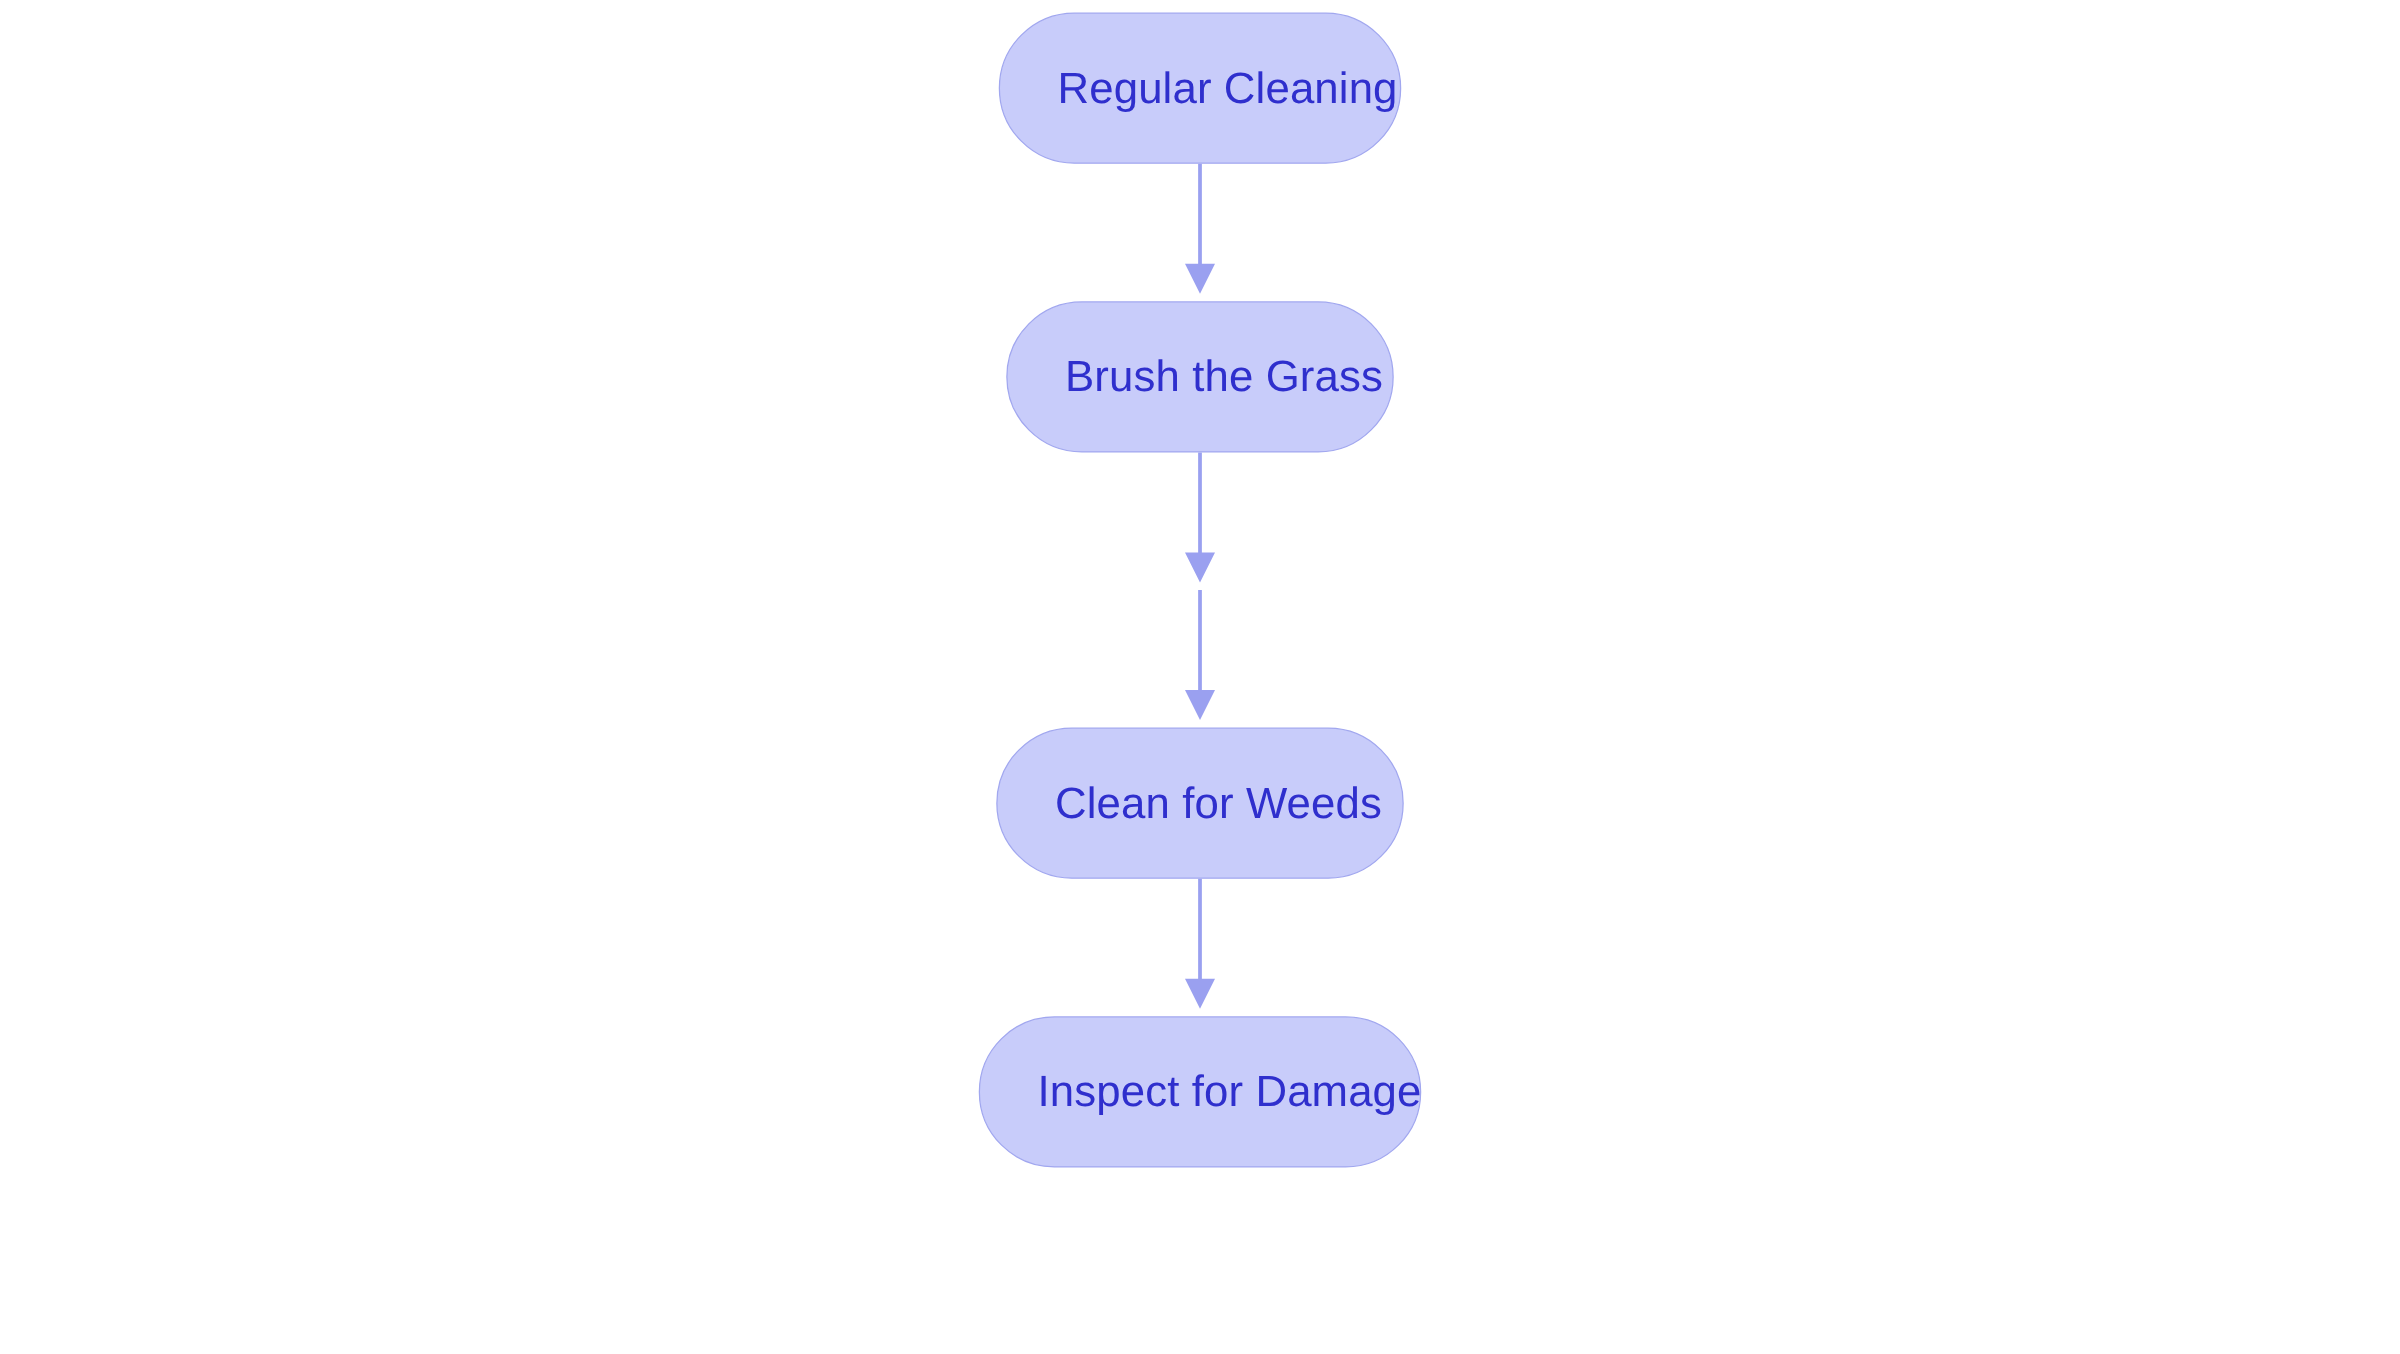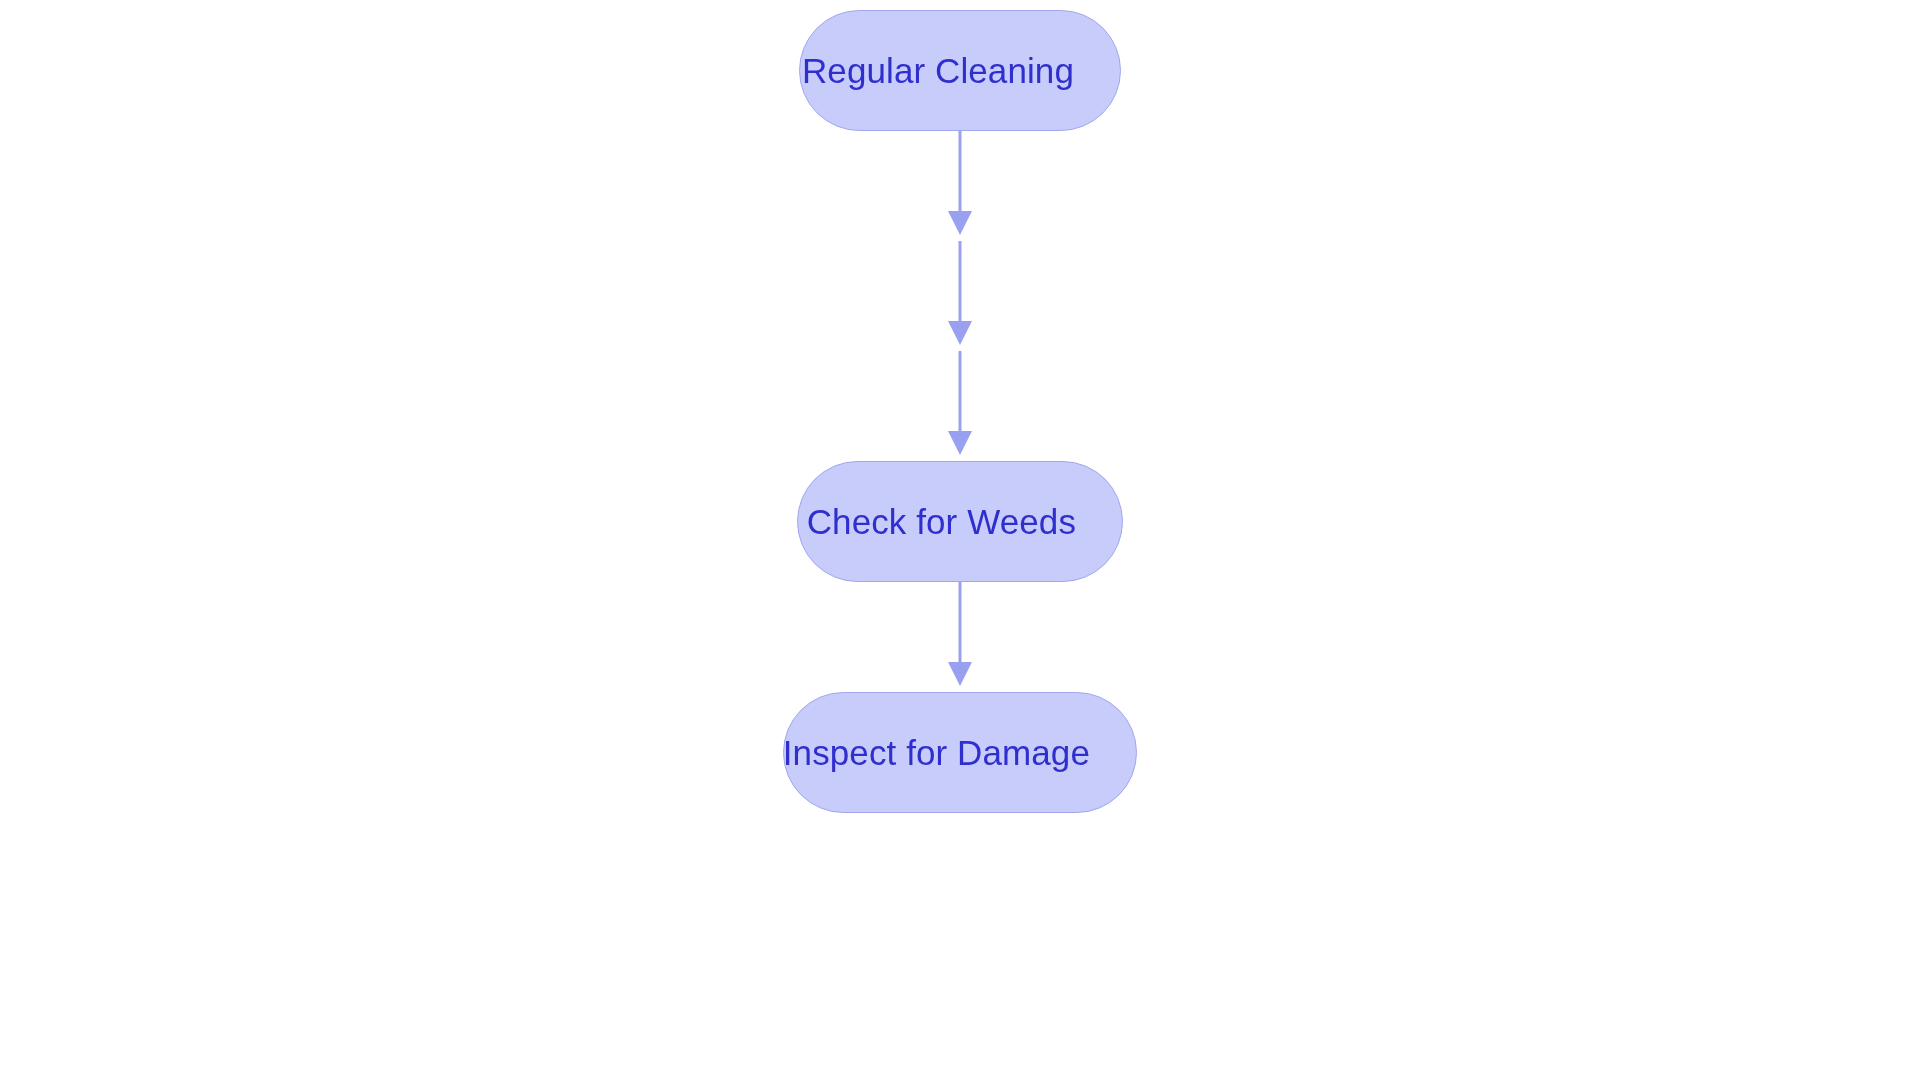--- a/index.html
+++ b/index.html
@@ -41,7 +41,7 @@
     border-radius: 62px;
     display: flex;
     align-items: center;
-    justify-content: flex-end;
+    justify-content: flex-start;
     padding: 0 46px;
   }
 

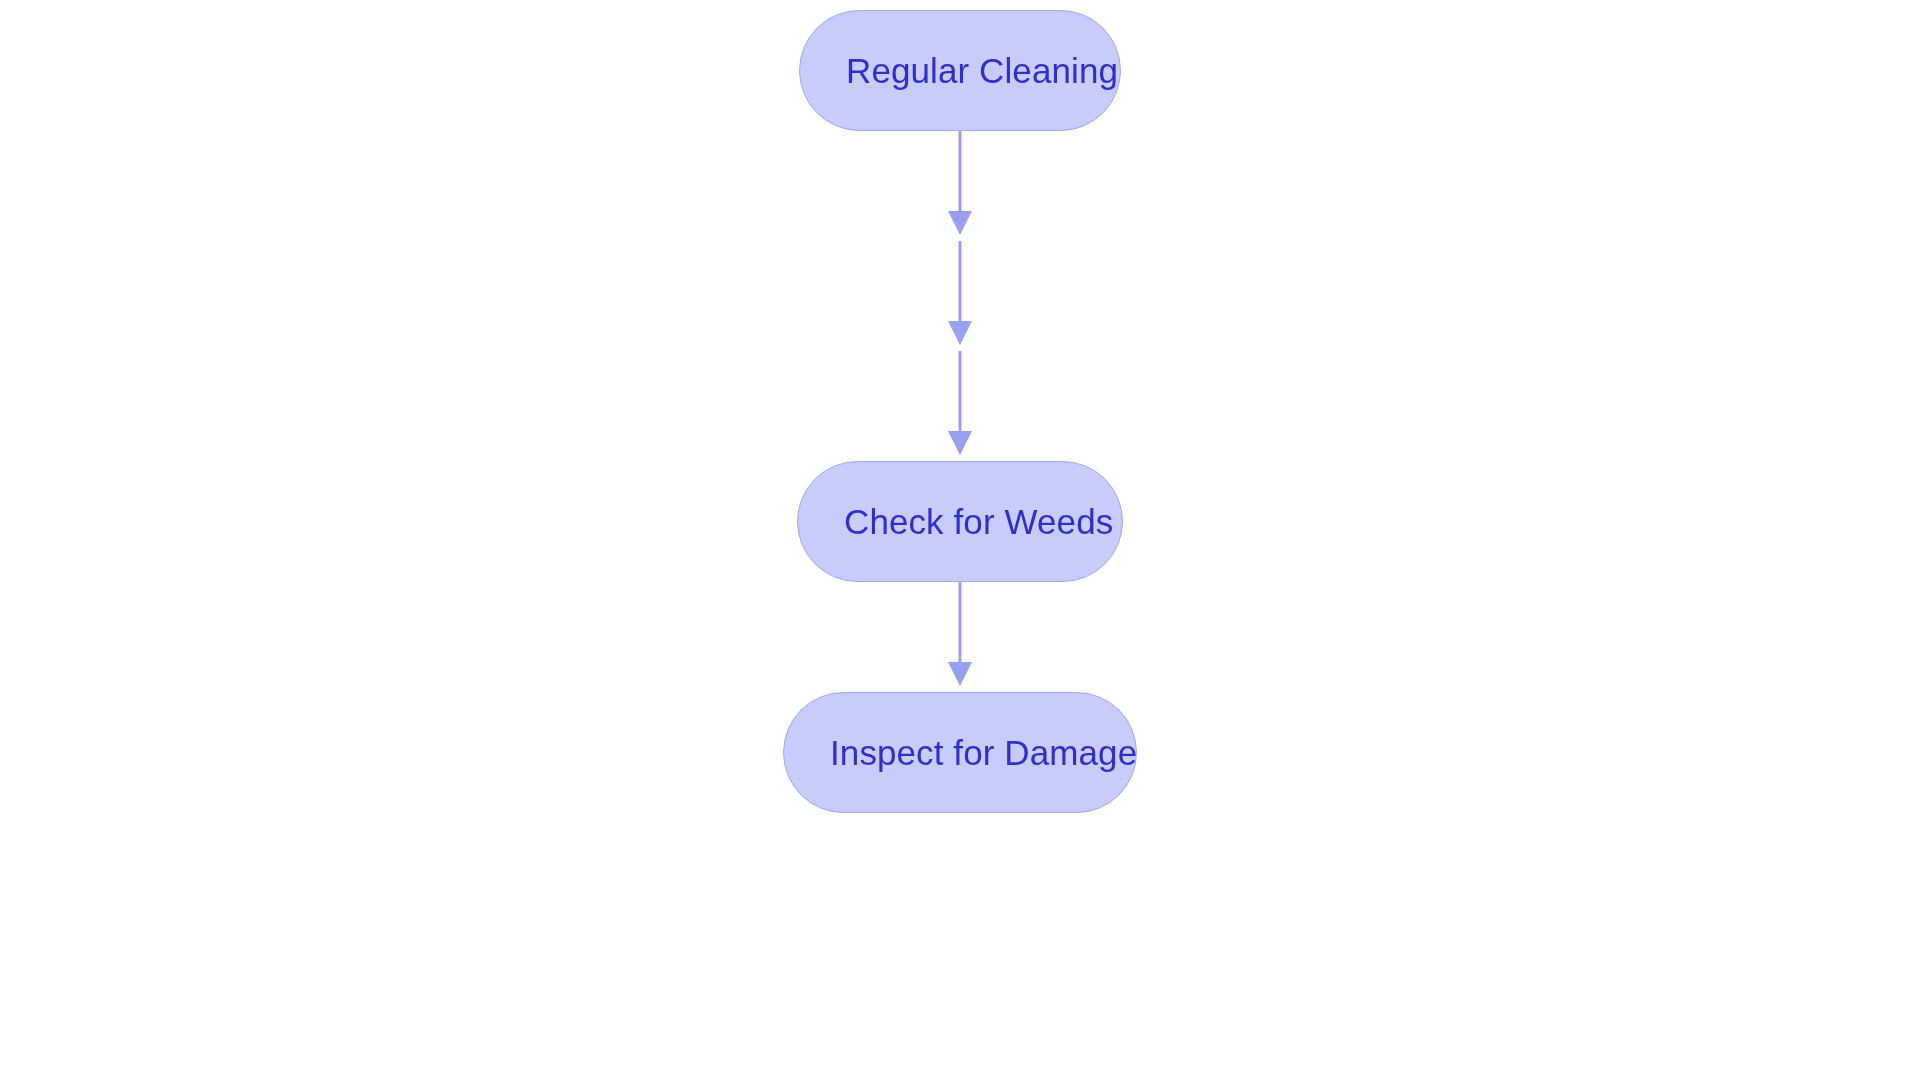--- a/index.html
+++ b/index.html
@@ -94,6 +94,9 @@
       </svg>
     </div>
 
+    <div class="node node-w1">
+      <span class="node-label">Brush the Grass</span>
+    </div>
 
     <div class="connector">
       <svg width="40" height="110" viewBox="0 0 40 110" xmlns="http://www.w3.org/2000/svg">

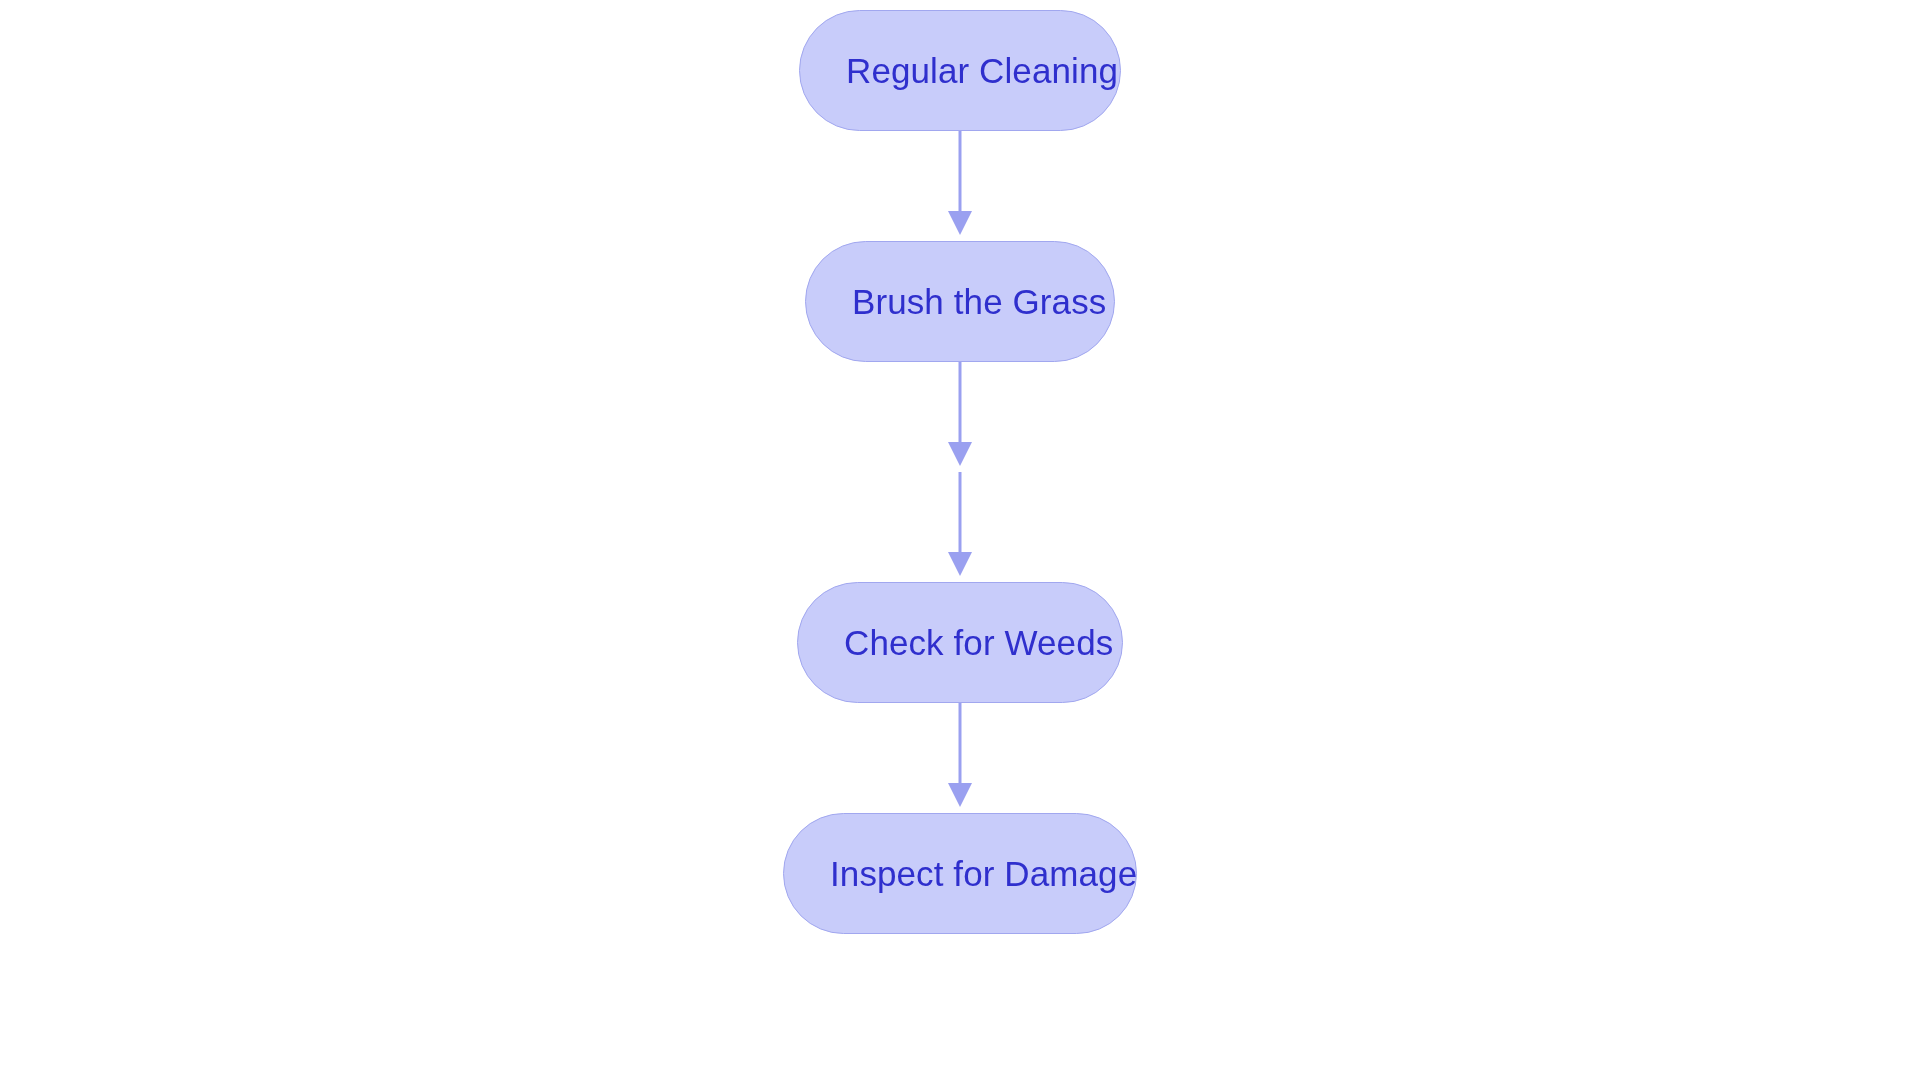--- a/index.html
+++ b/index.html
@@ -114,7 +114,7 @@
     </div>
 
     <div class="node node-w3">
-      <span class="node-label">Check for Weeds</span>
+      <span class="node-label">Clean for Weeds</span>
     </div>
 
     <div class="connector">

